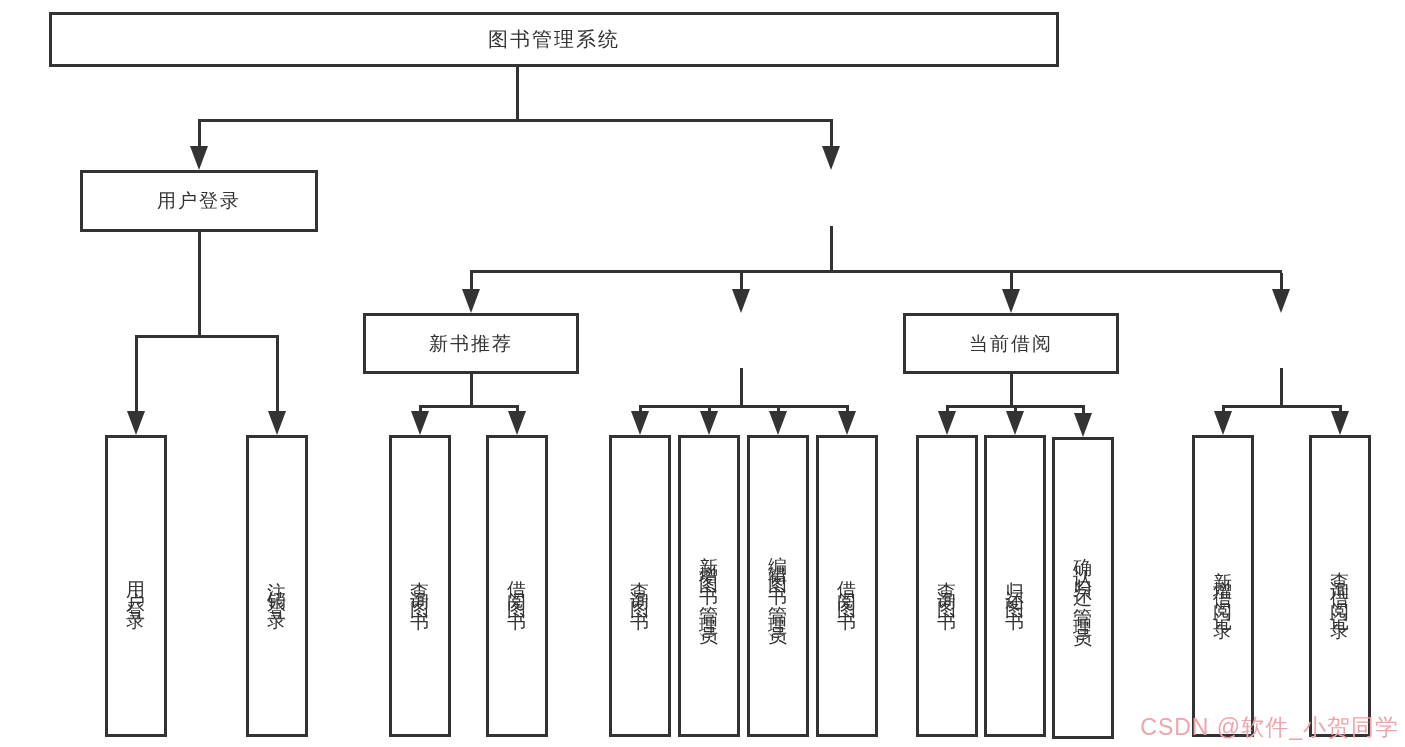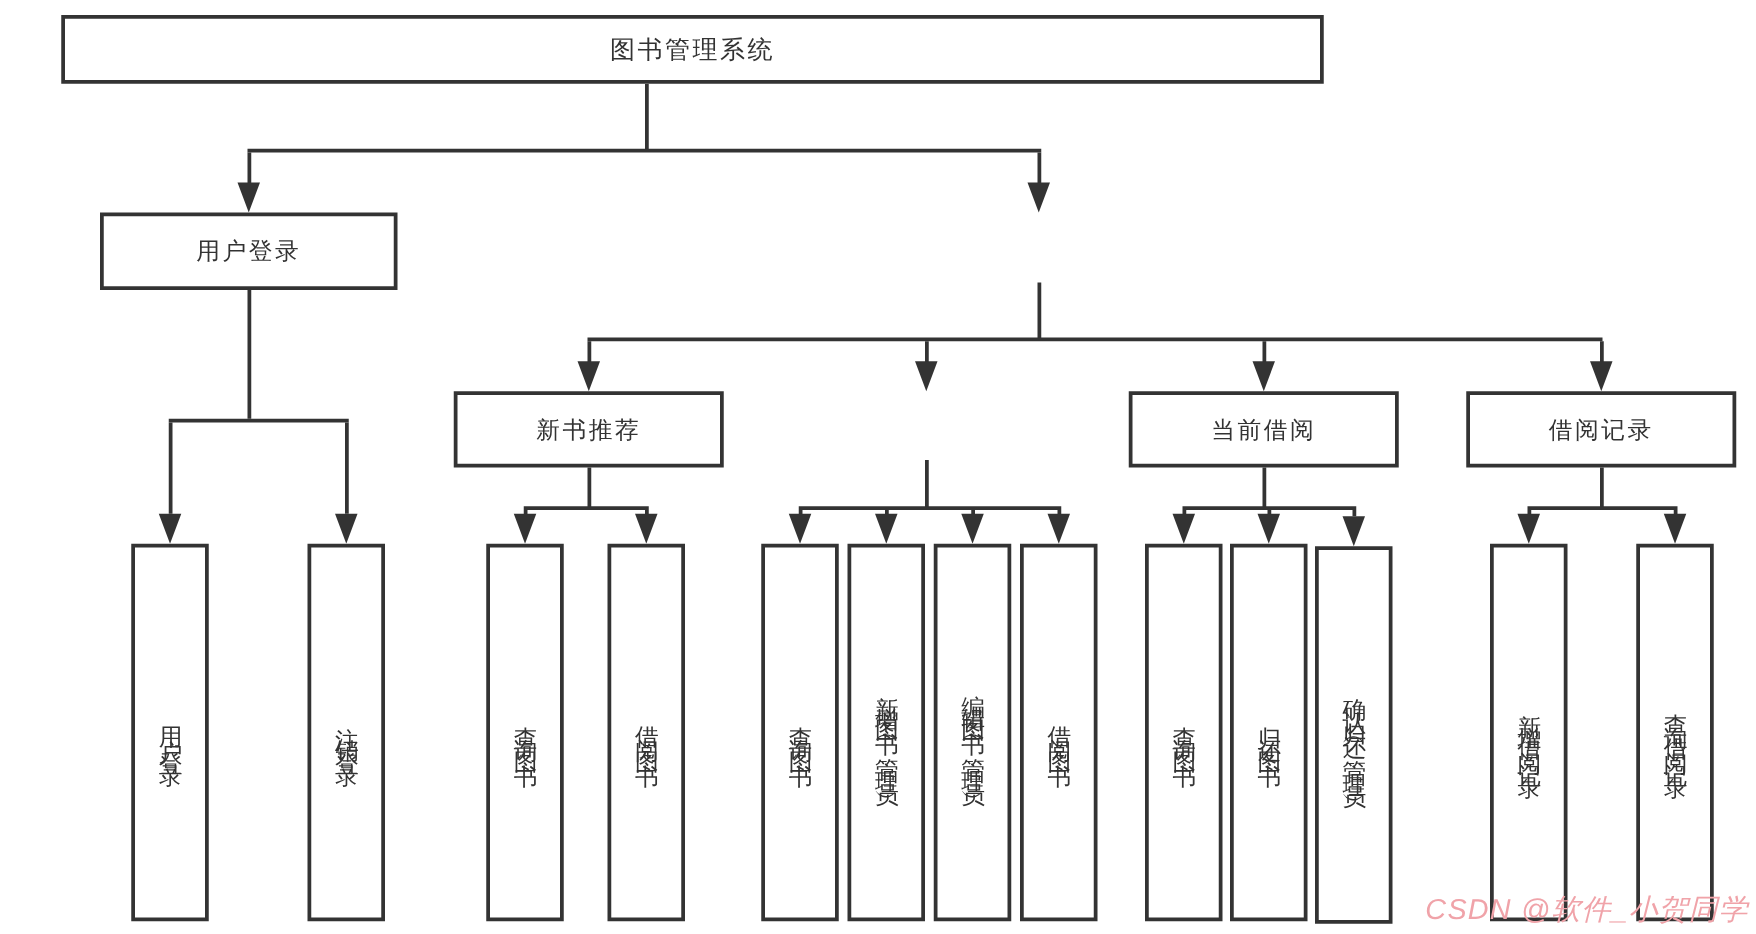--- a/index.html
+++ b/index.html
@@ -80,9 +80,6 @@
   </div>
   <div class="box h" style="left:903px;top:313px;width:210px;height:55px;">
     <span>当前借阅</span>
-  </div>
-  <div class="box h" style="left:1173px;top:313px;width:210px;height:55px;">
-    <span>借阅记录</span>
   </div>
 
   <div class="box leaf" style="left:105px;top:435px;width:56px;height:296px;">

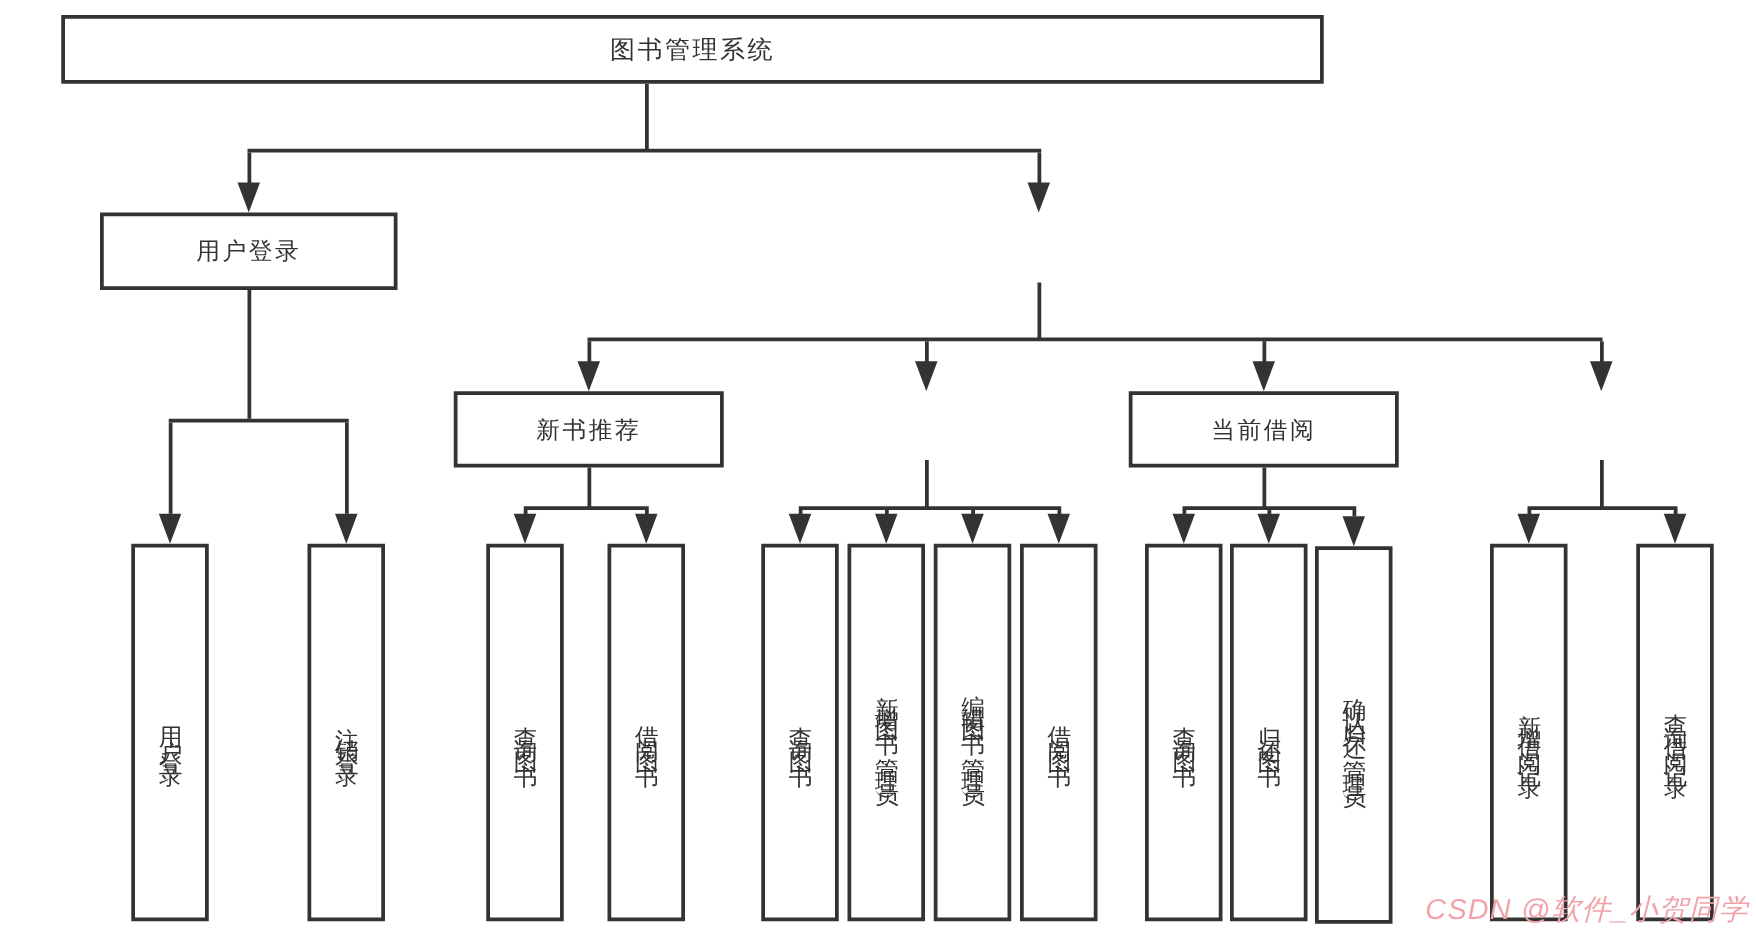--- a/index.html
+++ b/index.html
@@ -59,7 +59,6 @@
     color:#F0A3A9;
     z-index:5;
     white-space:nowrap;
-    font-style:italic;
   }
 </style>
 </head>

